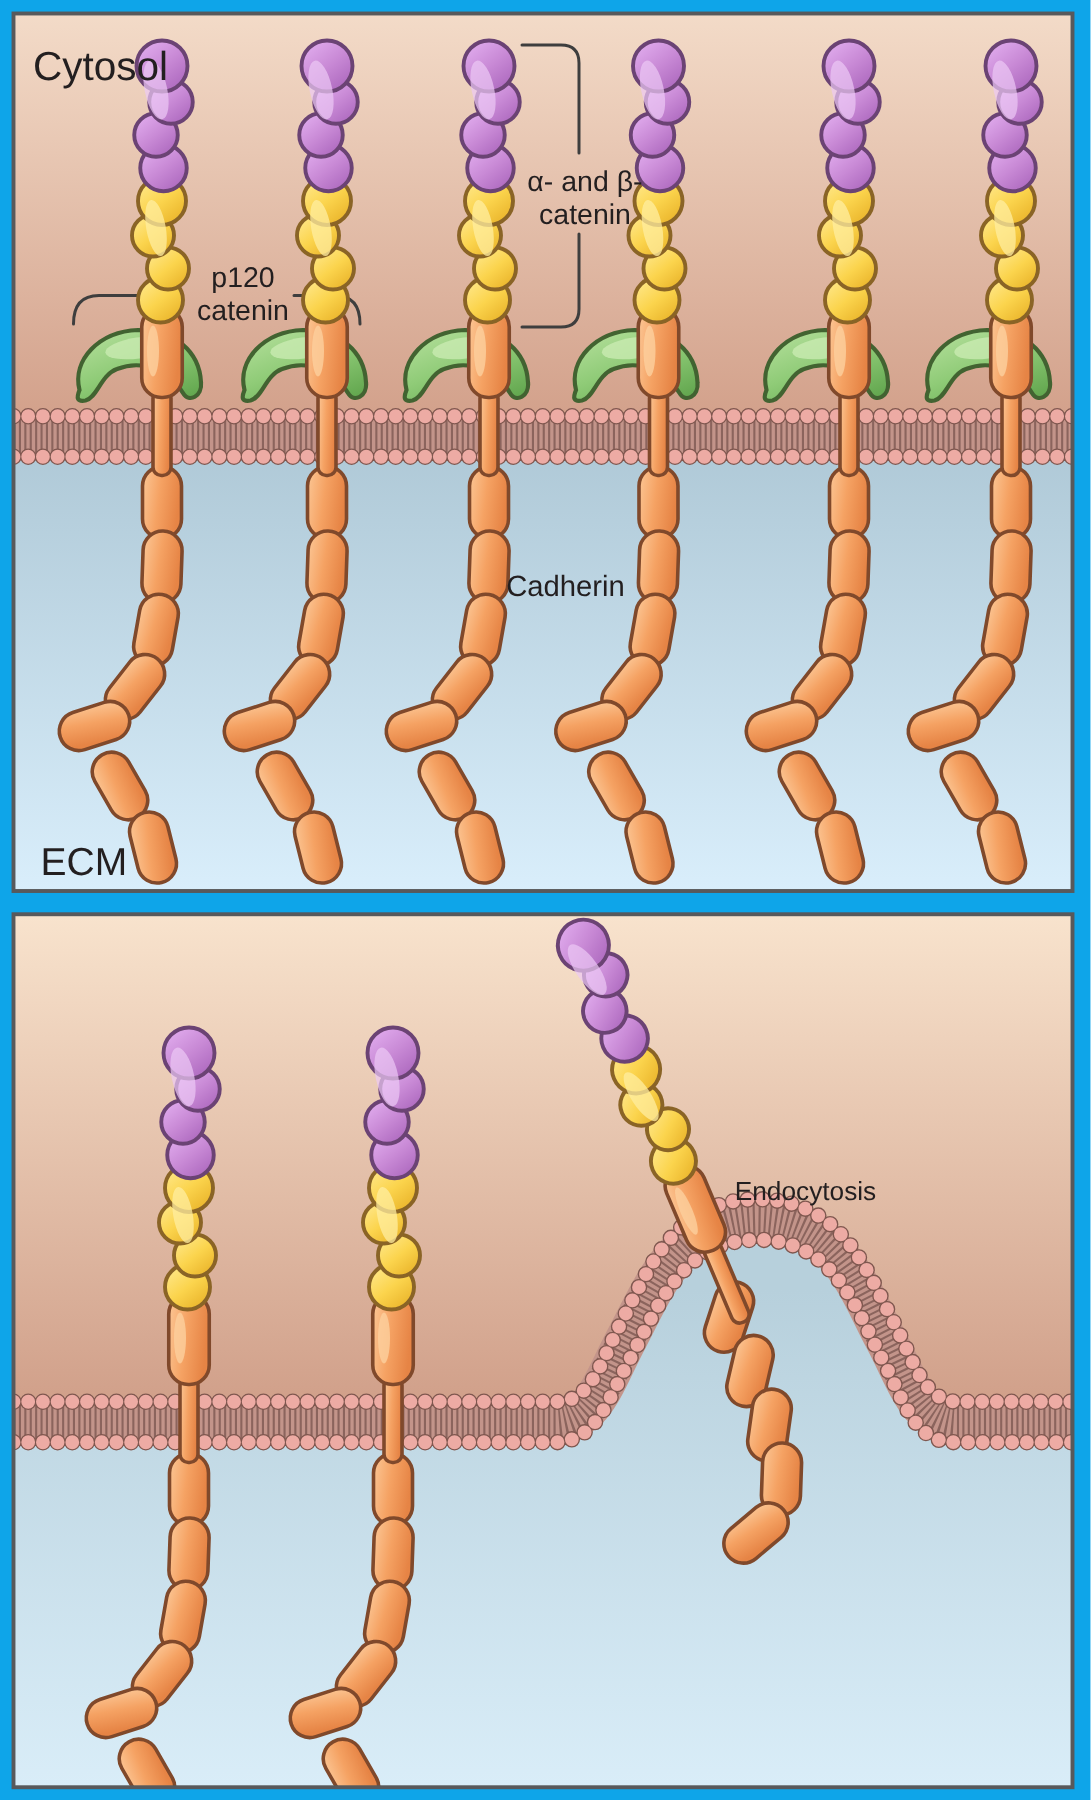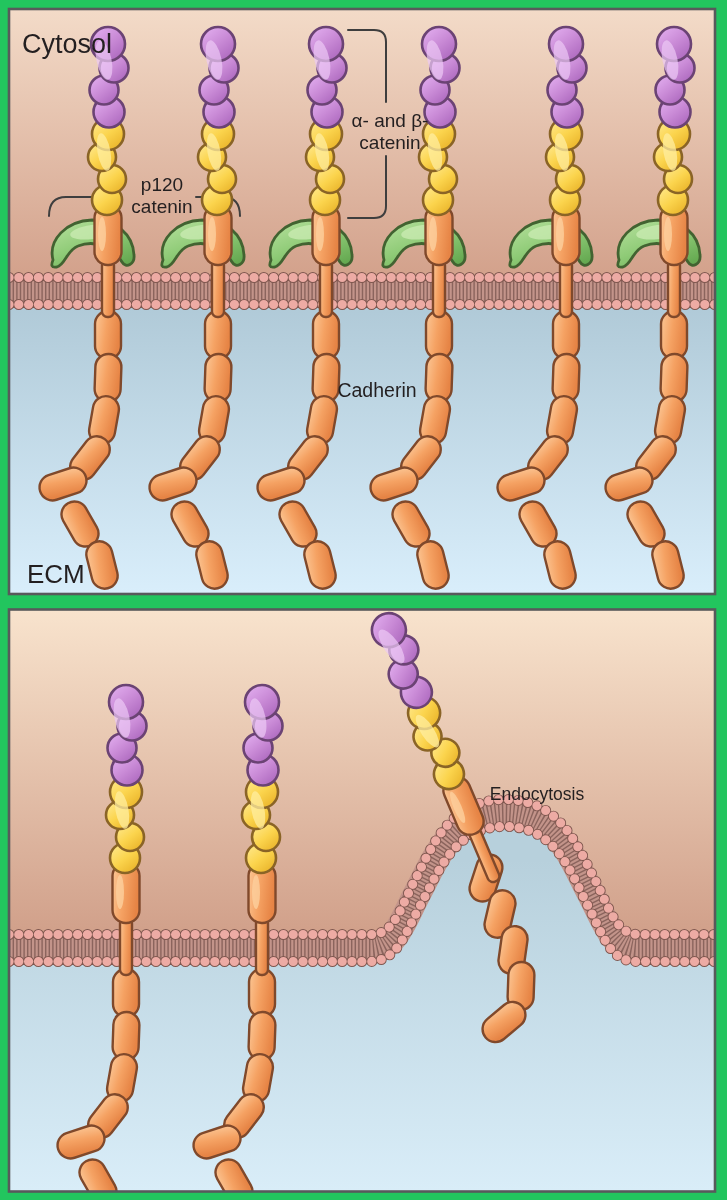--- a/index.html
+++ b/index.html
@@ -3,7 +3,7 @@
 <meta charset="utf-8">
 <style>
   html,body{margin:0;padding:0;background:#ffffff;}
-  #stage{position:relative;width:727px;height:1200px;background:#22c55e;overflow:hidden;}
+  #stage{position:relative;width:727px;height:1200px;background:#0ea5e9;overflow:hidden;}
   .mP{fill:url(#gP);stroke:#6b4374;stroke-width:2.6;}
   .mY{fill:url(#gY);stroke:#8a6426;stroke-width:2.6;}
   .mO{fill:url(#gO);stroke:#80492b;stroke-width:2.4;}

